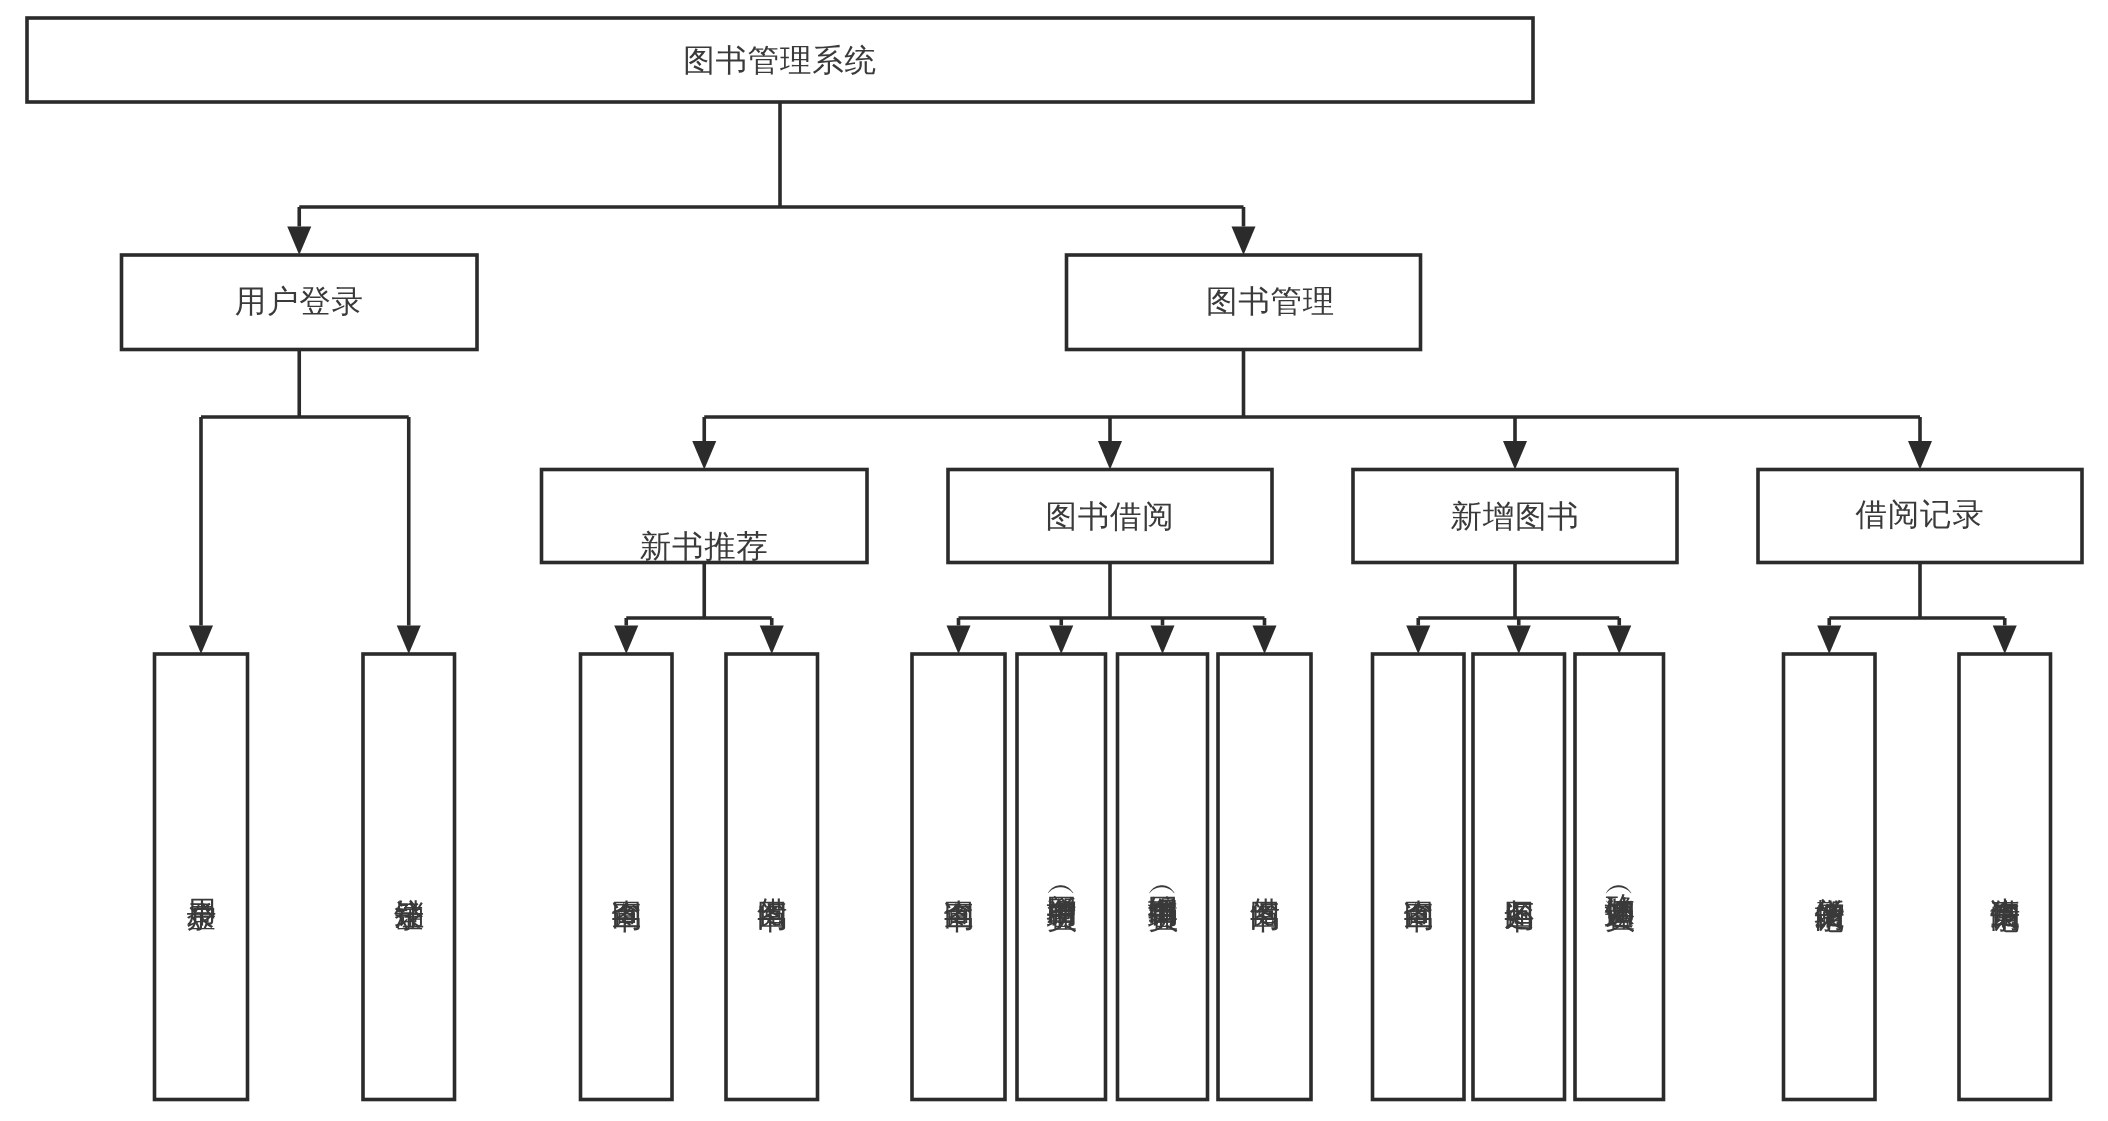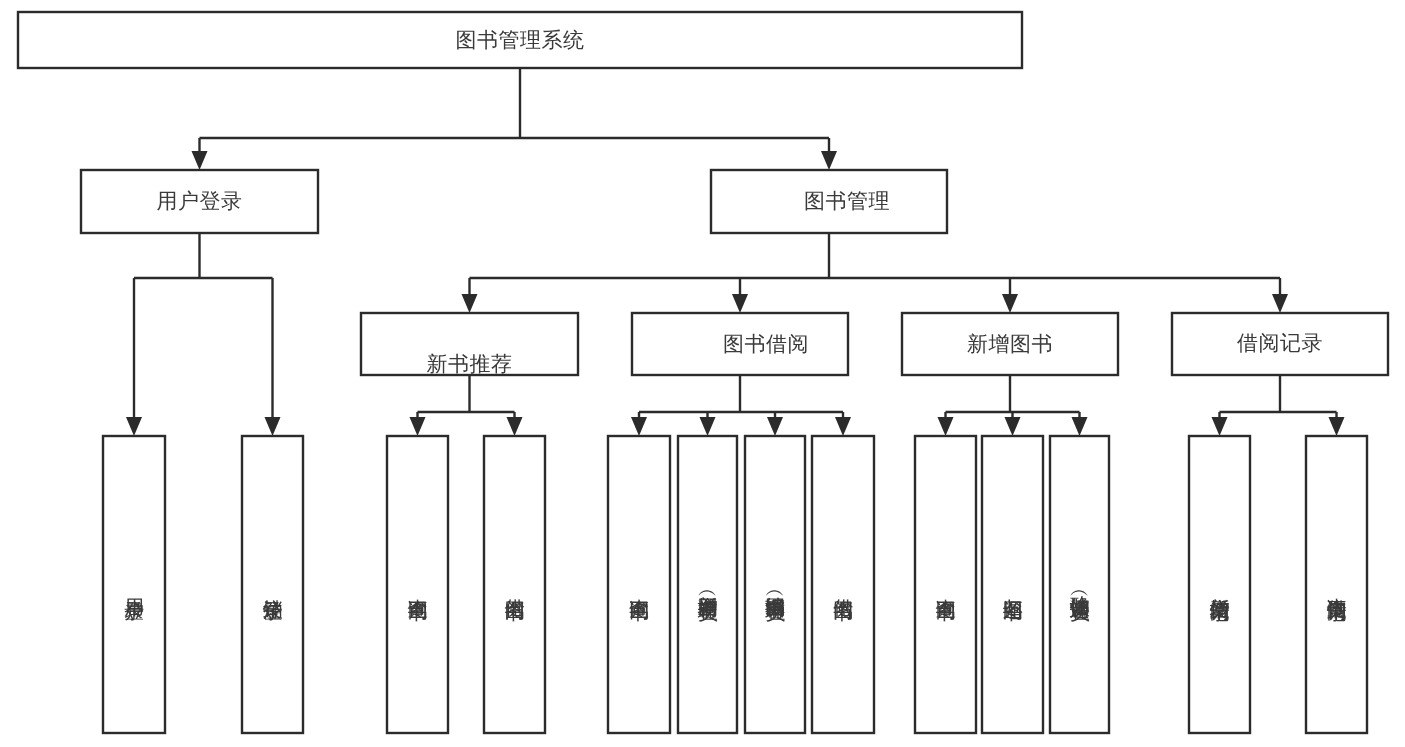--- a/index.html
+++ b/index.html
@@ -175,7 +175,7 @@
       <div class="node-hit" title="图书管理" style="left: 711px; top: 170px; width: 236px; height: 63px;"></div>
       <div class="node-label-h" style="left: 361px; top: 313px; width: 217px; height: 62px; margin-top: 20px;">新书推荐</div>
       <div class="node-hit" title="新书推荐" style="left: 361px; top: 313px; width: 217px; height: 62px;"></div>
-      <div class="node-label-h" style="left: 632px; top: 313px; width: 216px; height: 62px; padding-left: 26px;">图书借阅</div>
+      <div class="node-label-h" style="left: 632px; top: 313px; width: 216px; height: 62px;">图书借阅</div>
       <div class="node-hit" title="图书借阅" style="left: 632px; top: 313px; width: 216px; height: 62px;"></div>
       <div class="node-label-h" style="left: 902px; top: 313px; width: 216px; height: 62px;">新增图书</div>
       <div class="node-hit" title="当前借阅" style="left: 902px; top: 313px; width: 216px; height: 62px;"></div>

